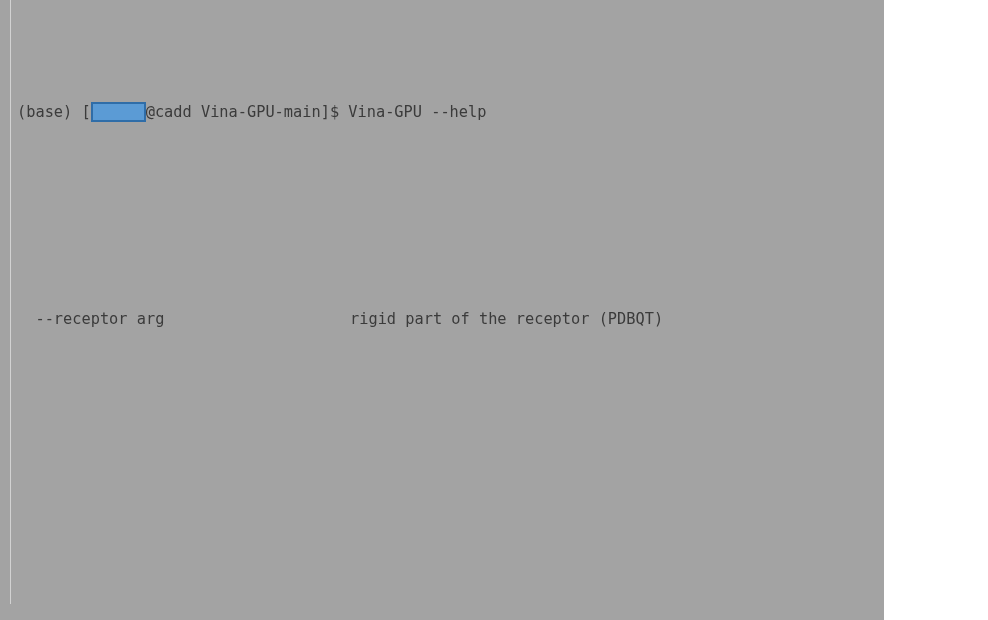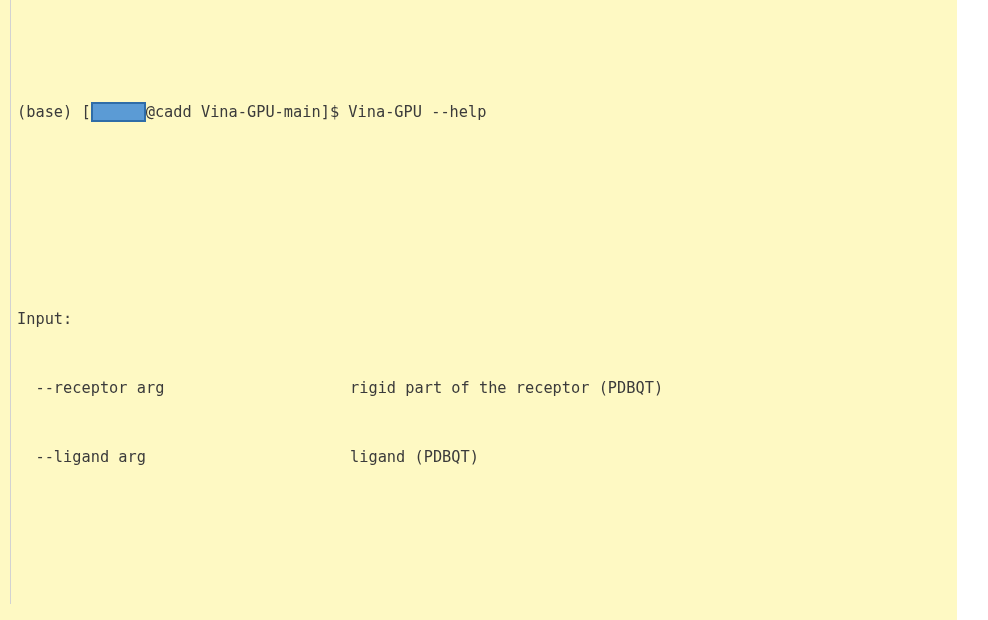--- a/index.html
+++ b/index.html
@@ -9,9 +9,9 @@
   }
   #terminal {
     position: relative;
-    width: 957px;
+    width: 884px;
     height: 620px;
-    background: #fef9c3;
+    background: #a3a3a3;
     overflow: hidden;
     font-family: "DejaVu Sans Mono", "Liberation Mono", monospace;
     font-size: 15.3px;

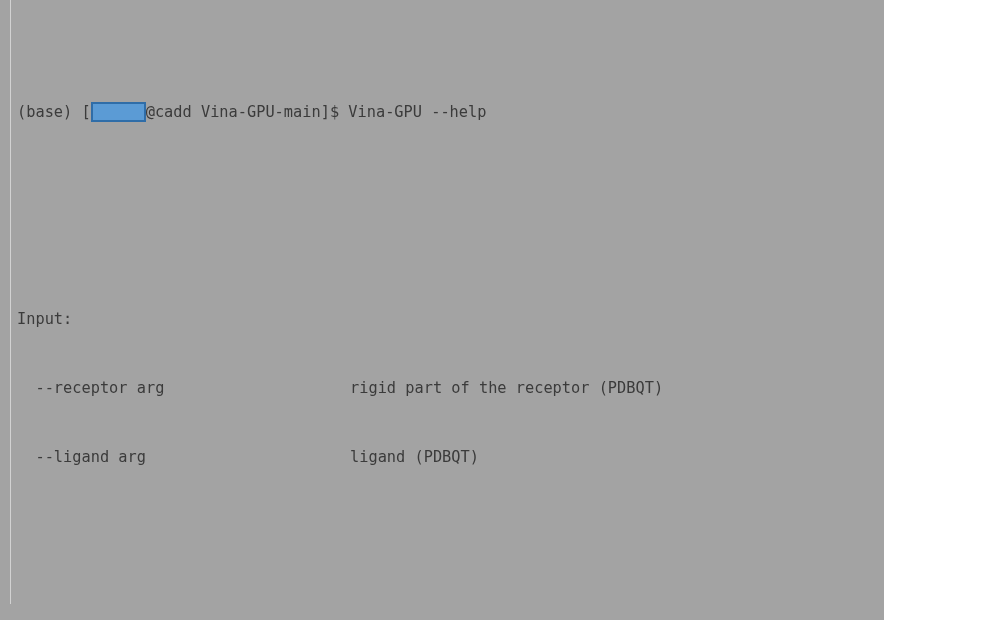--- a/index.html
+++ b/index.html
@@ -77,7 +77,6 @@
     <div class="line blank"> </div>
 
     
-    <div class="line">Input:</div>
     <div class="line row"><span class="flagcol">  --receptor arg</span><span class="desc">rigid part of the receptor (PDBQT)</span></div>
     <div class="line row"><span class="flagcol">  --ligand arg</span><span class="desc">ligand (PDBQT)</span></div>
 

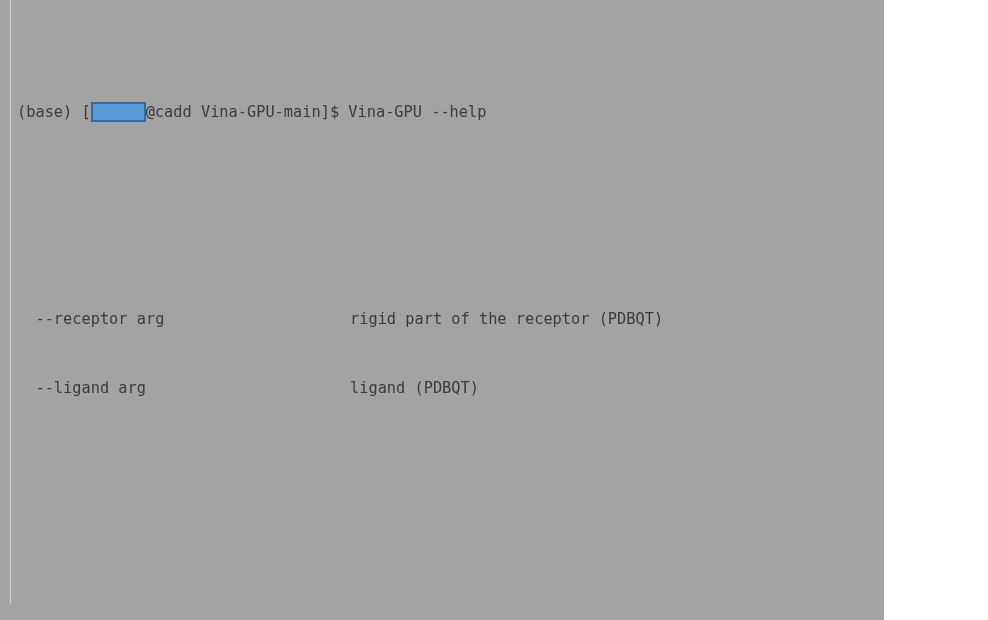--- a/index.html
+++ b/index.html
@@ -78,7 +78,6 @@
 
     
     <div class="line row"><span class="flagcol">  --receptor arg</span><span class="desc">rigid part of the receptor (PDBQT)</span></div>
-    <div class="line row"><span class="flagcol">  --ligand arg</span><span class="desc">ligand (PDBQT)</span></div>
 
     <div class="line blank"> </div>
 

